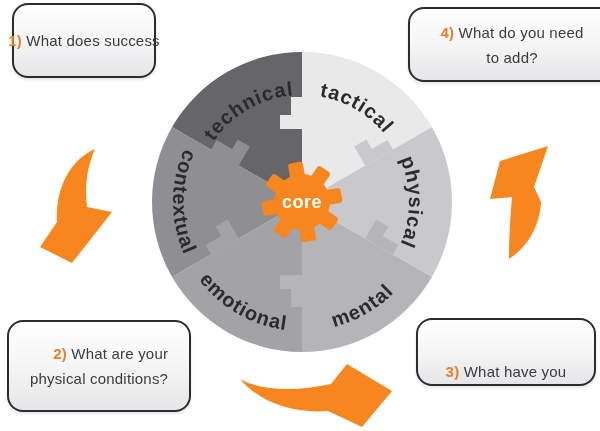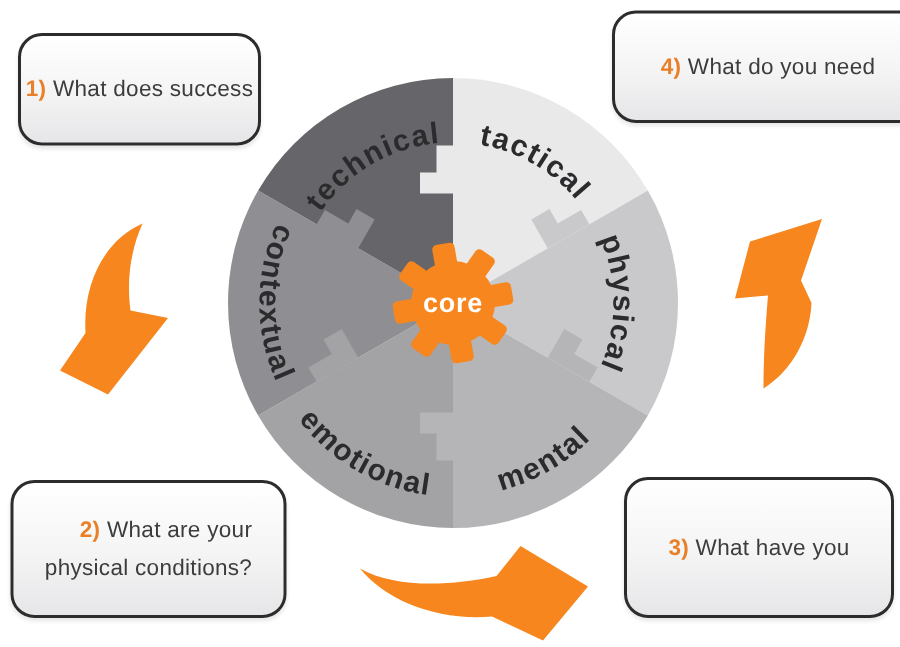--- a/index.html
+++ b/index.html
@@ -16,7 +16,7 @@
     display:flex;align-items:center;justify-content:center;text-align:center;
     box-sizing:border-box;
   }
-  #box1{left:12px;top:22px;width:162px;height:75px;}
+  #box1{left:12px;top:3px;width:144px;height:75px;}
   #box4{left:408px;top:7px;width:208px;height:75px;}
   #box2{left:7px;top:320px;width:184px;height:92px;text-align:right;}
   #box3{left:416px;top:318px;width:180px;height:94px;}

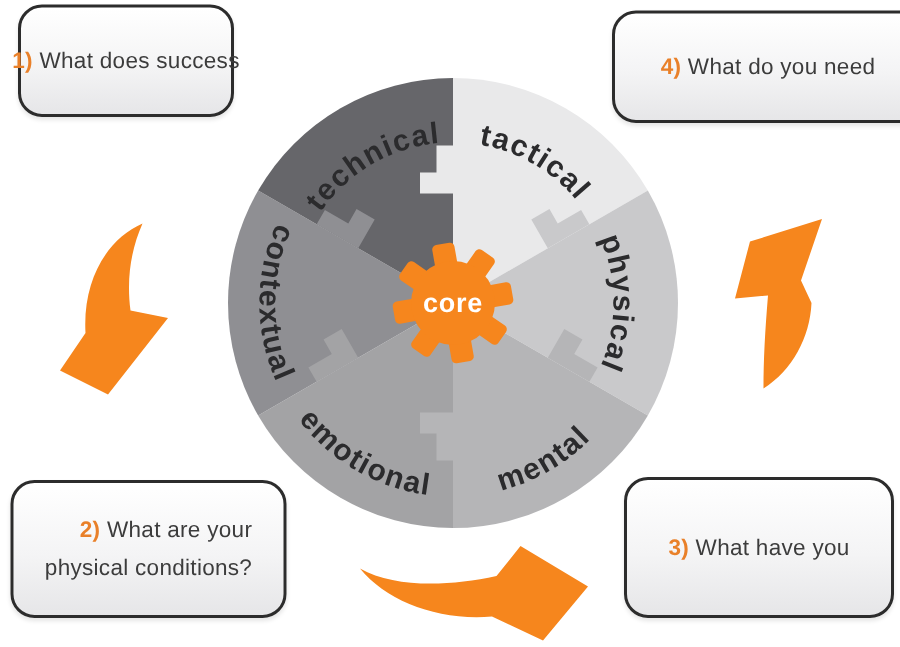--- a/index.html
+++ b/index.html
@@ -40,6 +40,7 @@
 <div class="qbox" id="box4">
   <div class="qtext">
       <div class="qline"><span class="num" style="color: rgb(233, 128, 41);">4)</span> <span>What do you need</span></div>
+      <div class="qline"><span>to add?</span></div>
     </div>
 </div>
 <div class="qbox" id="box2">

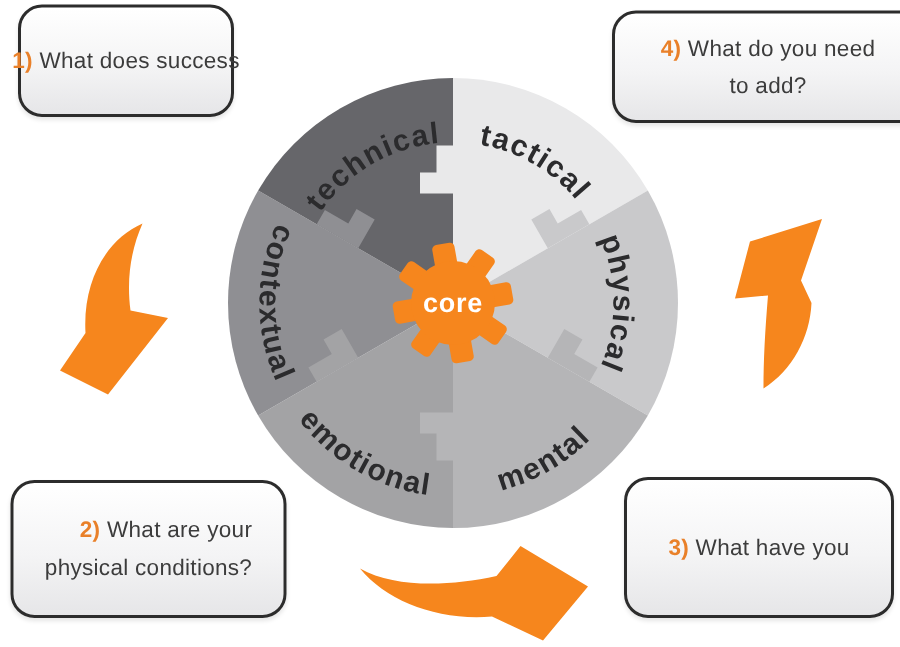--- a/index.html
+++ b/index.html
@@ -19,7 +19,7 @@
   #box1{left:12px;top:3px;width:144px;height:75px;}
   #box4{left:408px;top:7px;width:208px;height:75px;}
   #box2{left:7px;top:320px;width:184px;height:92px;text-align:right;}
-  #box3{left:416px;top:318px;width:180px;height:94px;}
+  #box3{left:416px;top:318px;width:180px;height:68px;align-items:flex-end;}
   .qtext{font-size:15px;line-height:25px;color:#3c3c3c;letter-spacing:0.2px;}
   .qline{display:block;white-space:nowrap;}
   .num{font-weight:bold;}

